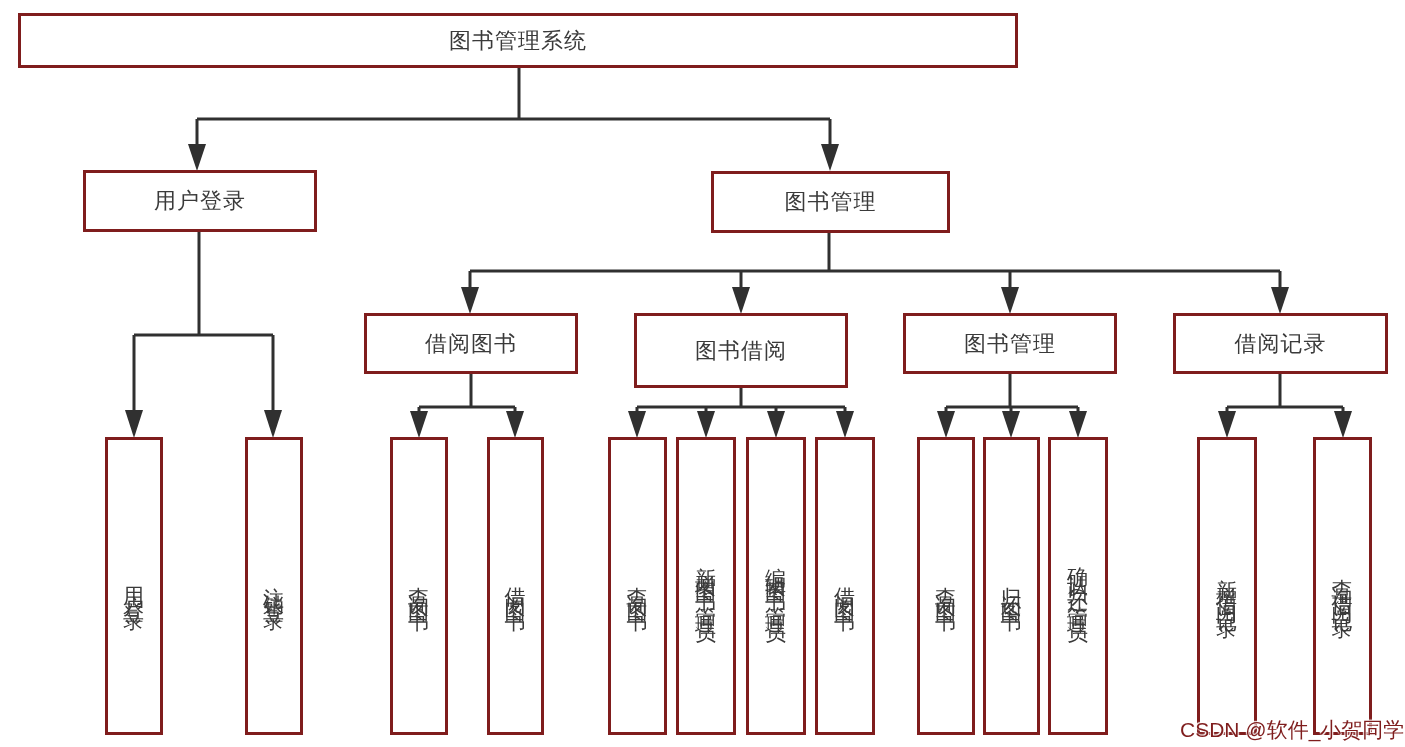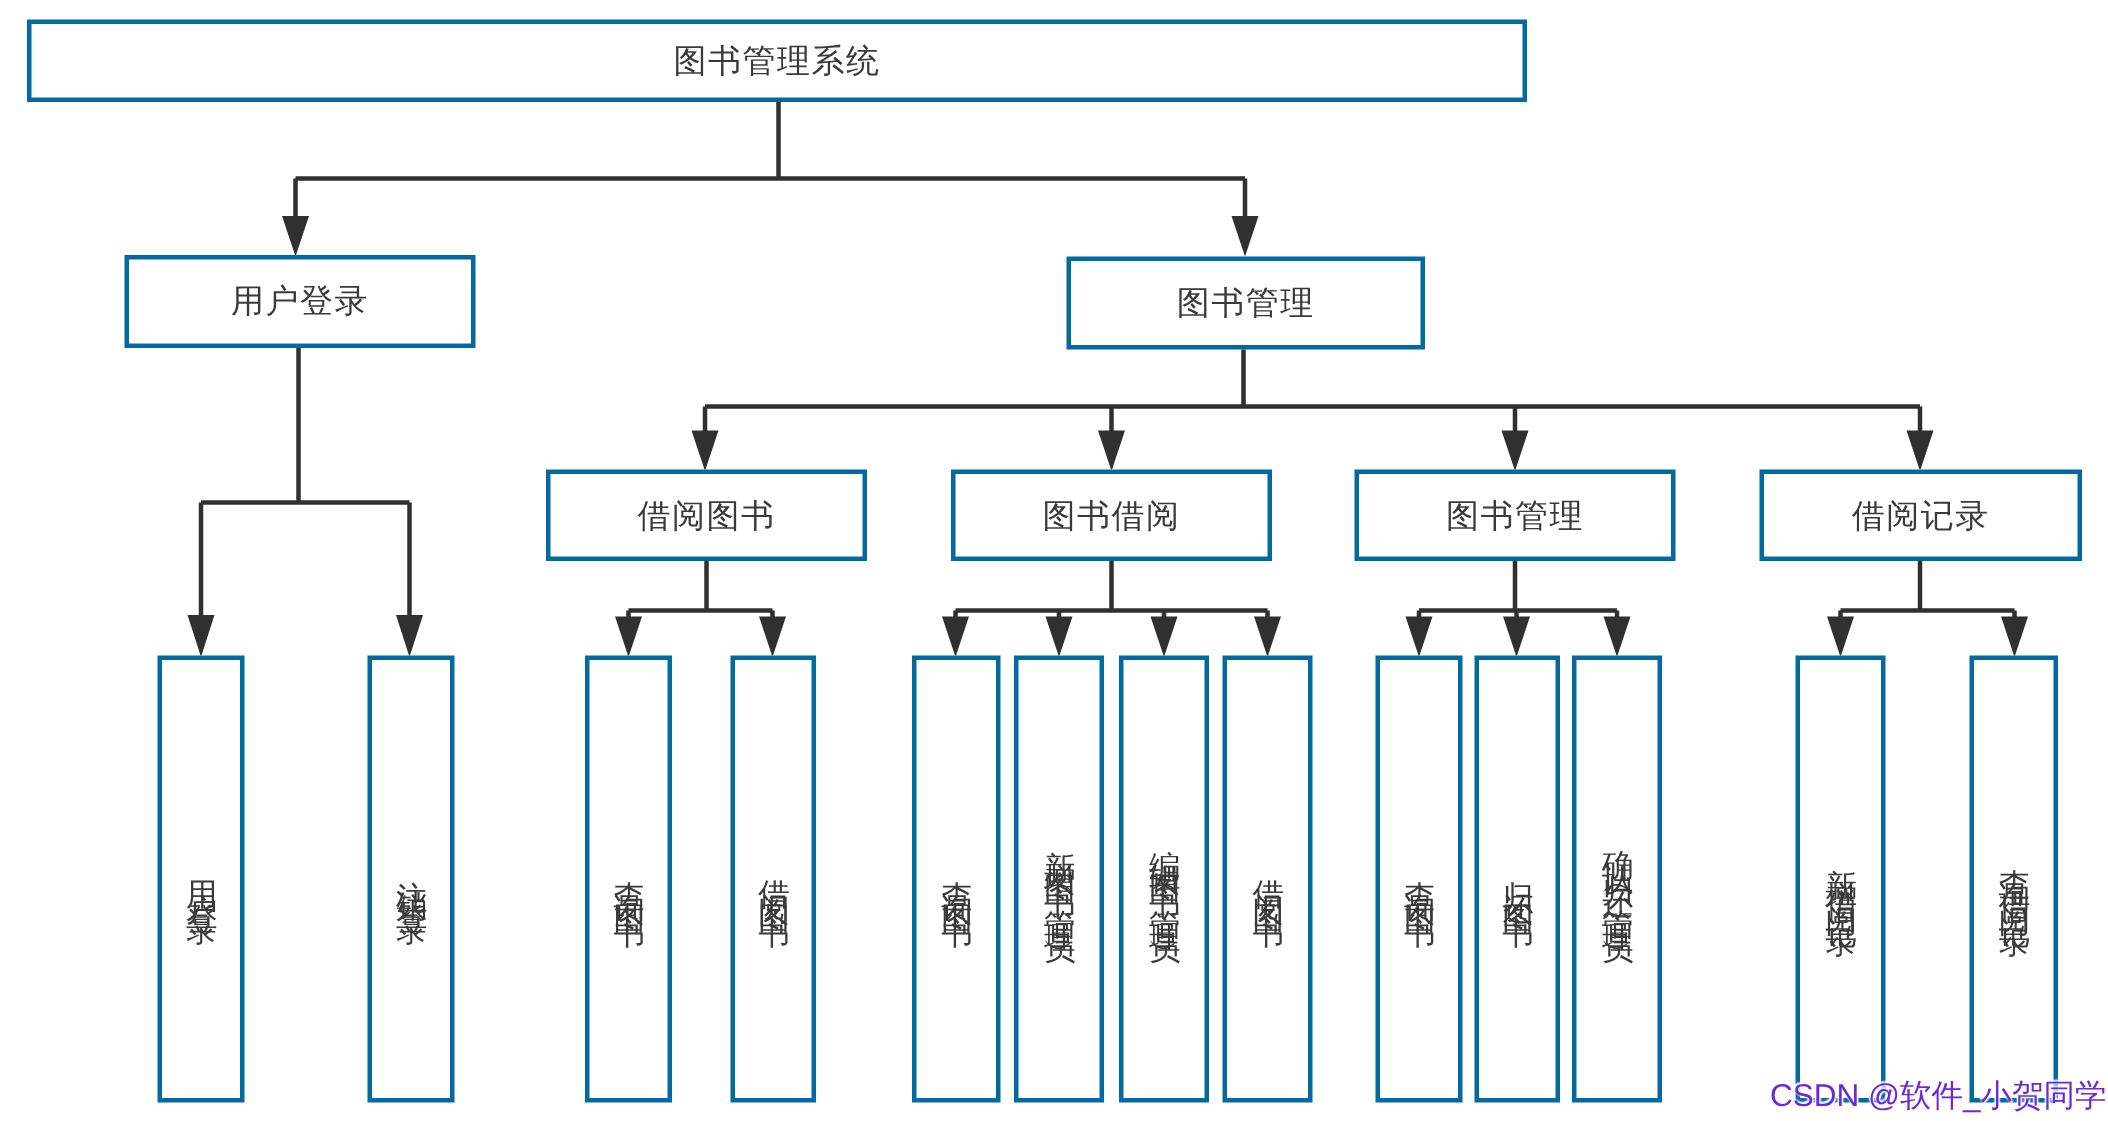--- a/index.html
+++ b/index.html
@@ -34,7 +34,7 @@
     position: absolute;
     box-sizing: border-box;
     background: #ffffff;
-    border: 3px solid #0369a1;
+    border: 3px solid #7f1d1d;
     display: flex;
     align-items: center;
     justify-content: center;

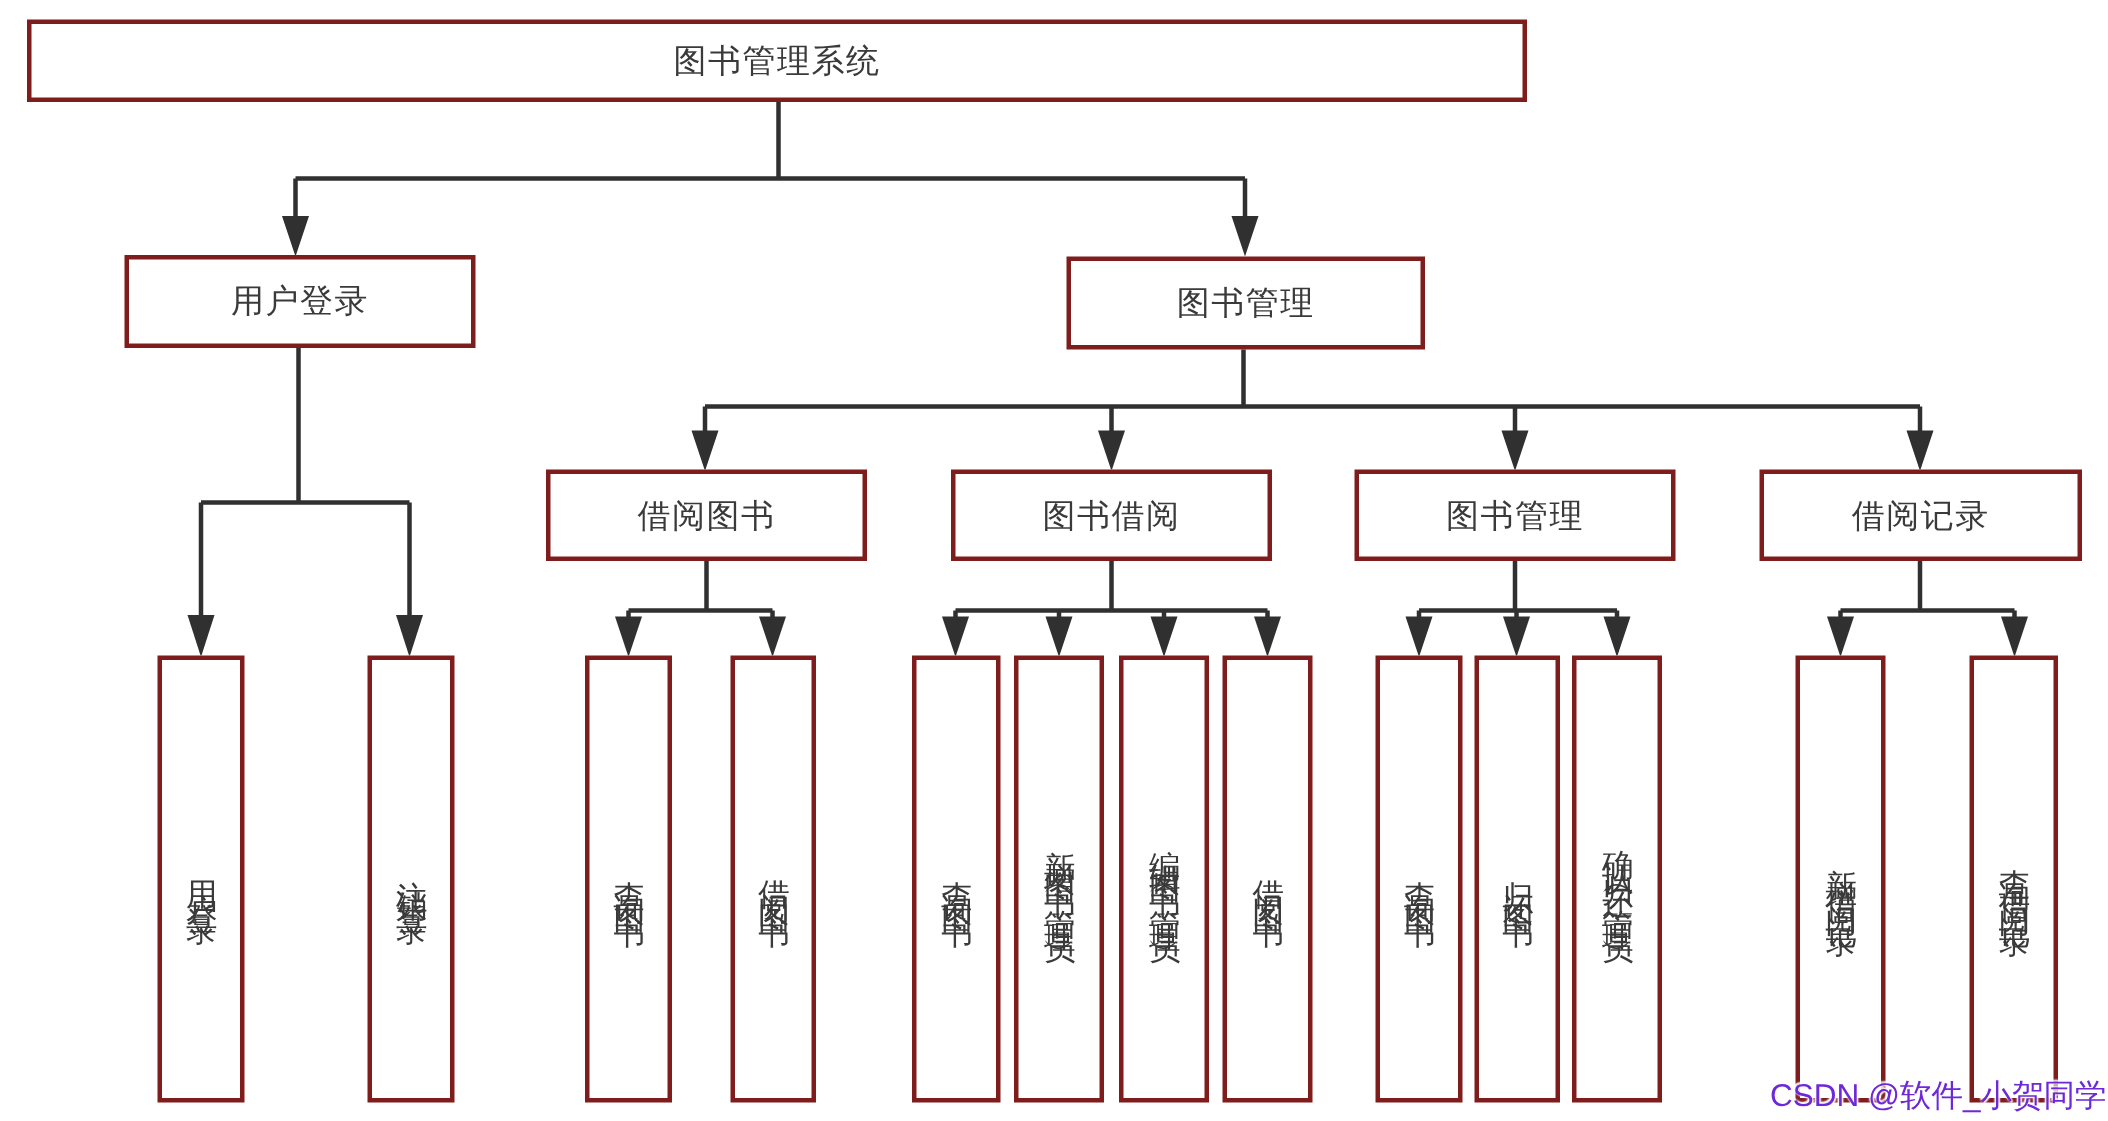--- a/index.html
+++ b/index.html
@@ -134,7 +134,7 @@
   <div class="node node-h" style="left:364px;top:313px;width:214px;height:61px">
     <span class="lbl">借阅图书</span>
   </div>
-  <div class="node node-h" style="left:634px;top:313px;width:214px;height:61px">
+  <div class="node node-h" style="left:634px;top:313px;width:214px;height:75px">
     <span class="lbl">图书借阅</span>
   </div>
   <div class="node node-h" style="left:903px;top:313px;width:214px;height:61px">

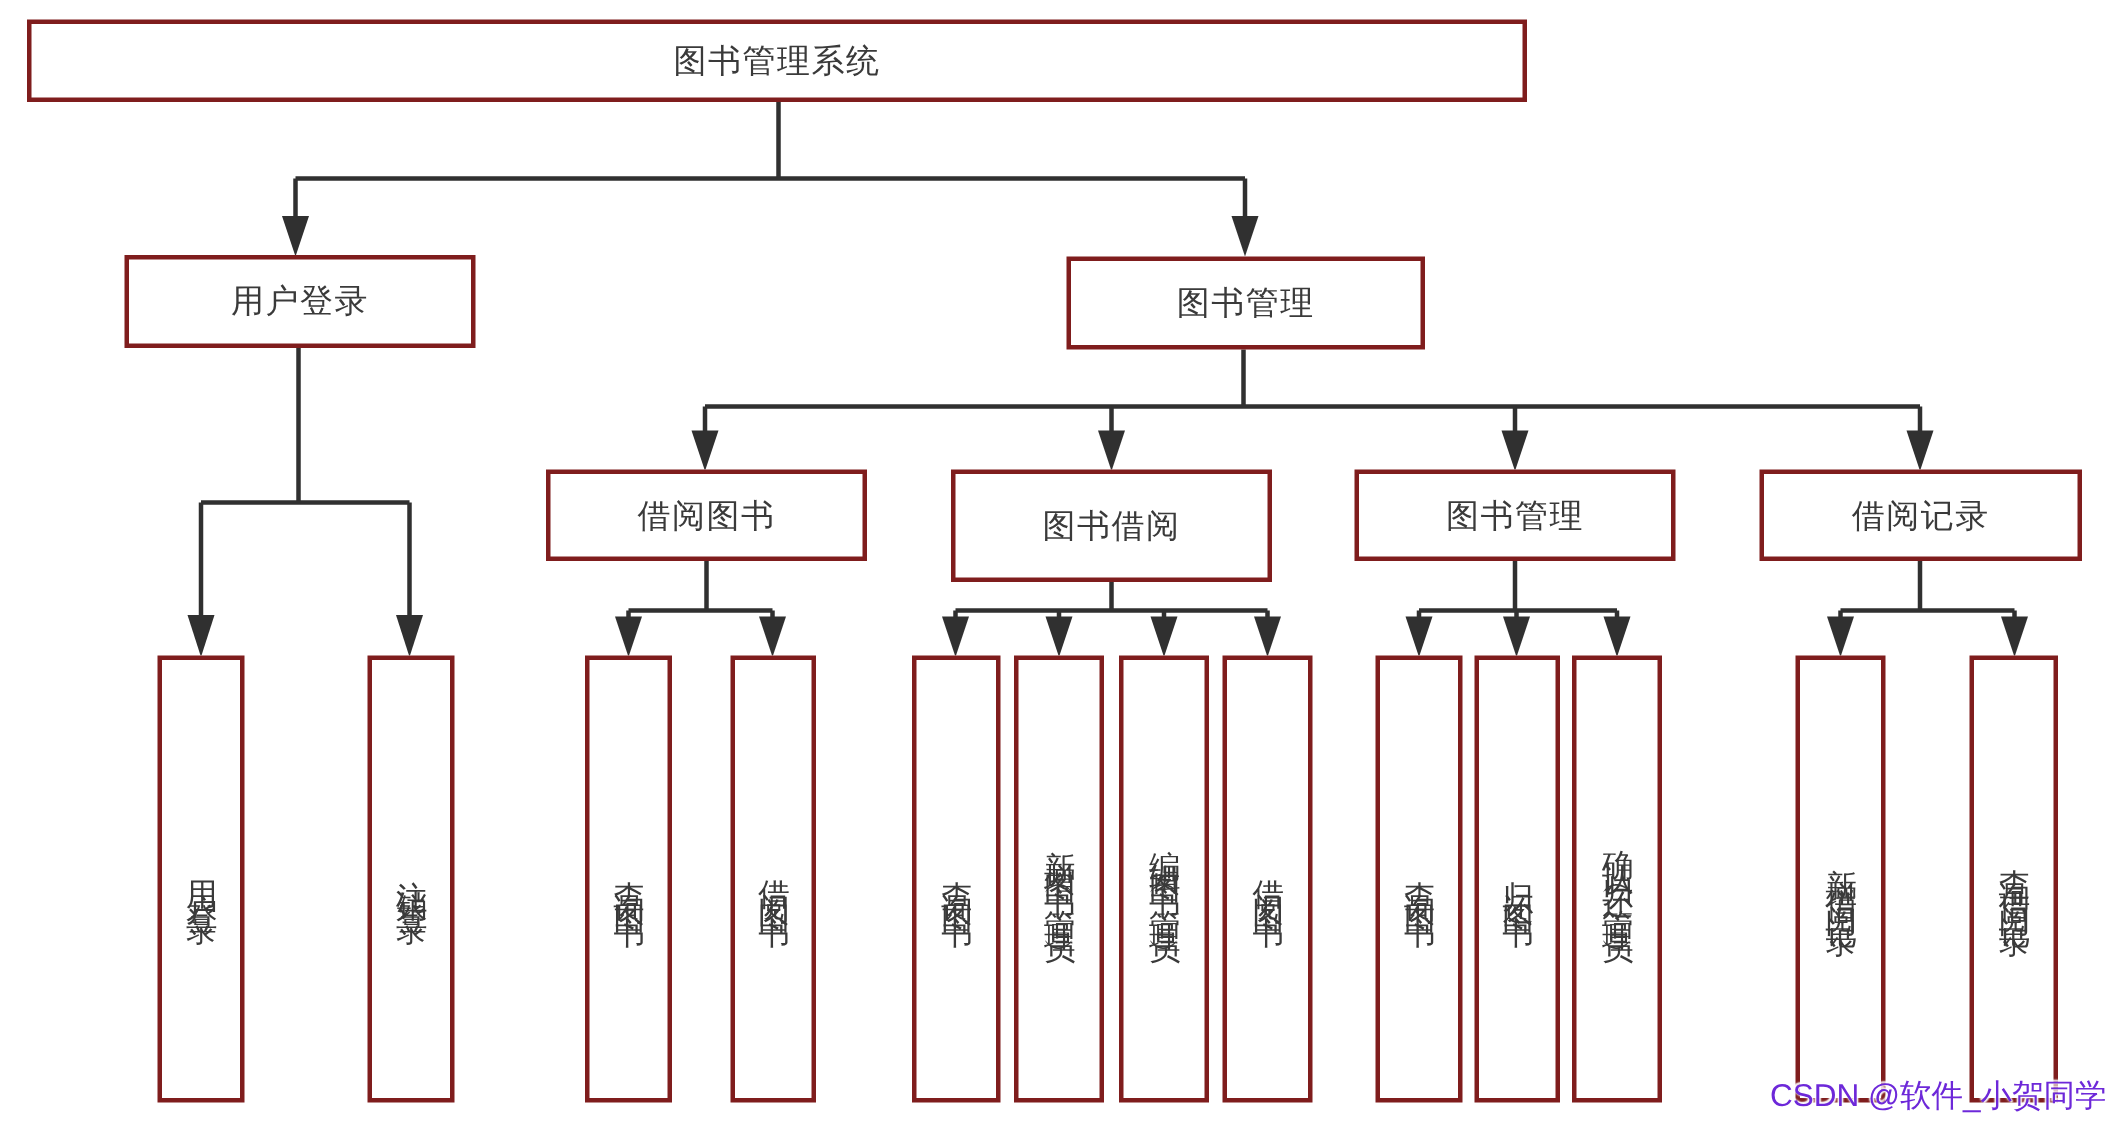--- a/index.html
+++ b/index.html
@@ -60,7 +60,7 @@
     top: 716px;
     z-index: 3;
     font-size: 21px;
-    color: #6d28d9;
+    color: #7f1d1d;
     white-space: nowrap;
     text-shadow: 0 0 2px #ffffff, 1px 1px 1px #ffffff, -1px -1px 1px #ffffff;
   }

